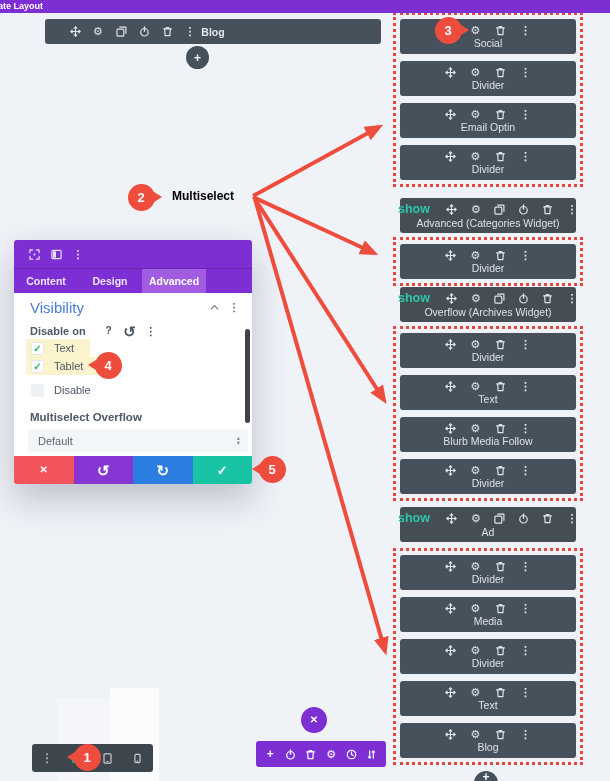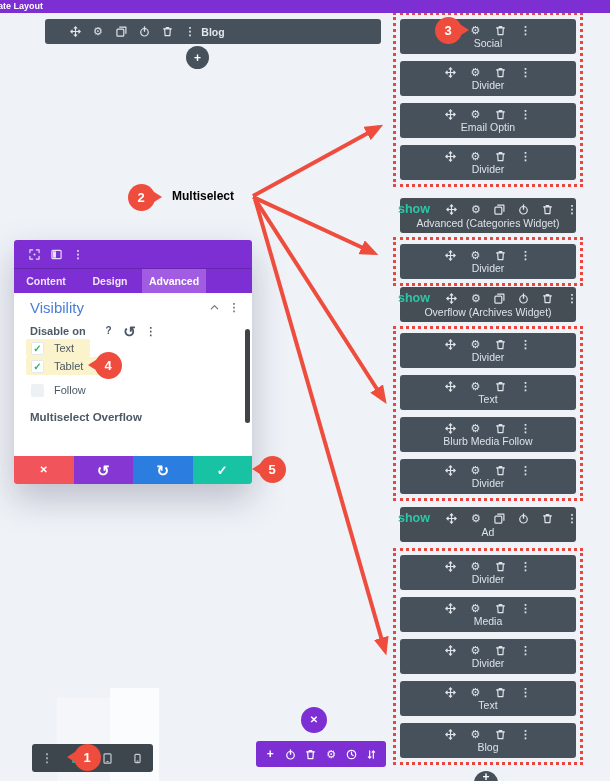--- a/index.html
+++ b/index.html
@@ -223,7 +223,7 @@
         <div class="chkrow gap">
      <span class="chkin">
        <span class="chkbox"></span>
-       <span class="chklbl">Follow</span>
+       <span class="chklbl">Disable</span>
      </span>
    </div>
       </div>

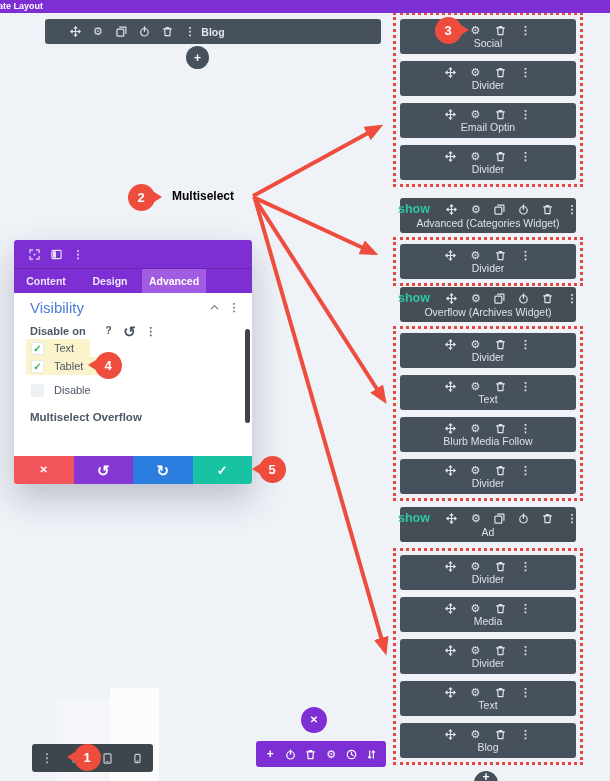--- a/index.html
+++ b/index.html
@@ -228,6 +228,13 @@
    </div>
       </div>
     <div class="ho-label">Multiselect Overflow</div>
+    <div class="select">
+      <span class="val">Default</span>
+      <span class="sel-arrows">
+          <span>▴</span>
+          <span>▾</span>
+        </span>
+    </div>
     <div class="m-scrollbar"></div>
   </div>
   <div class="m-footer" id="modal-footer">

